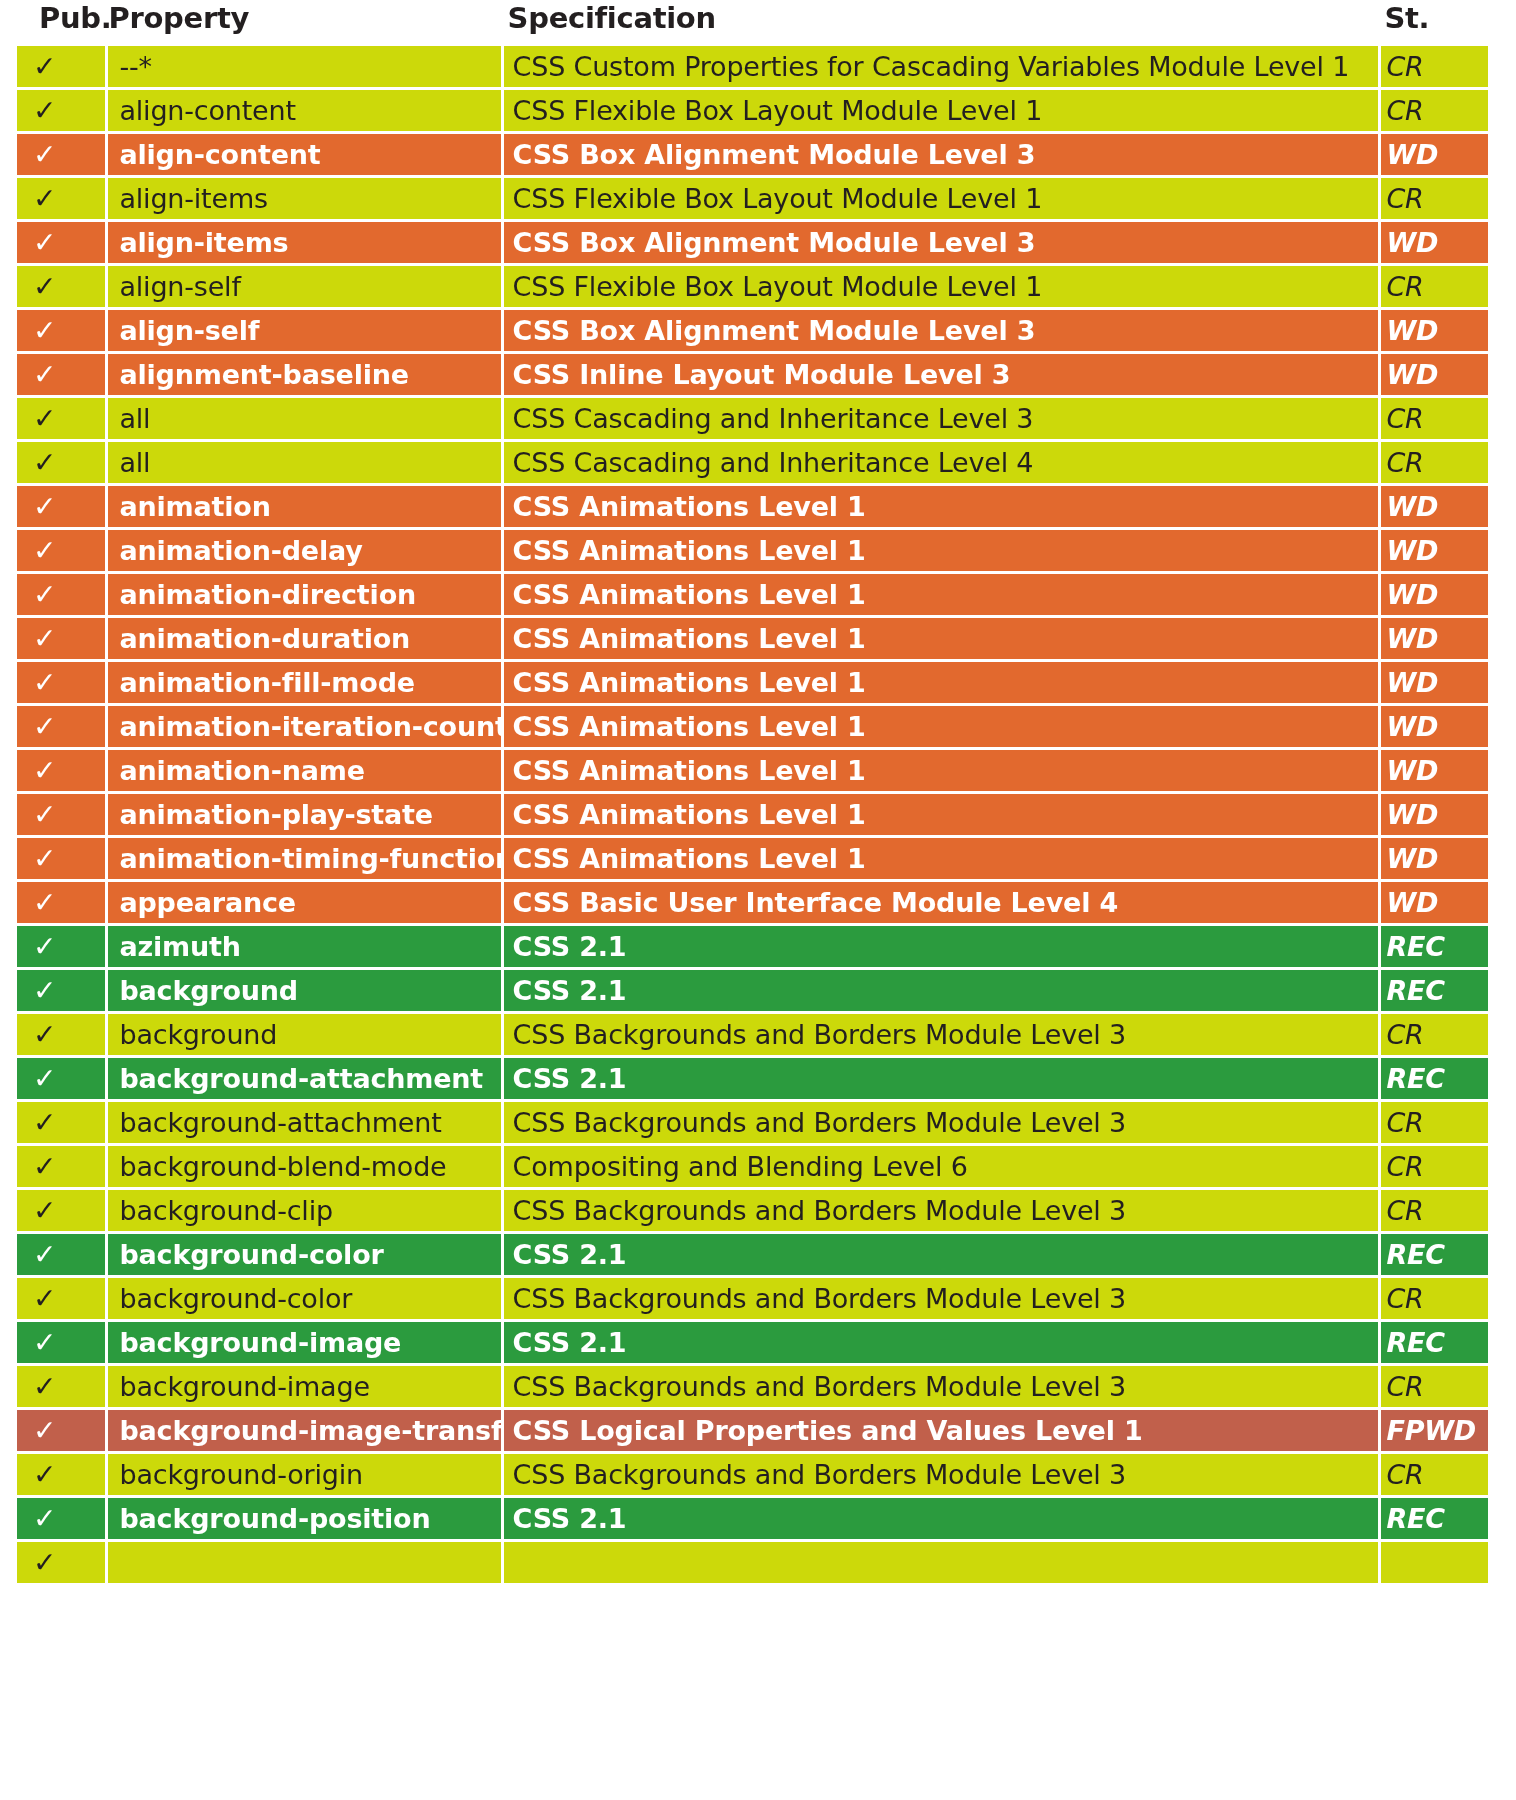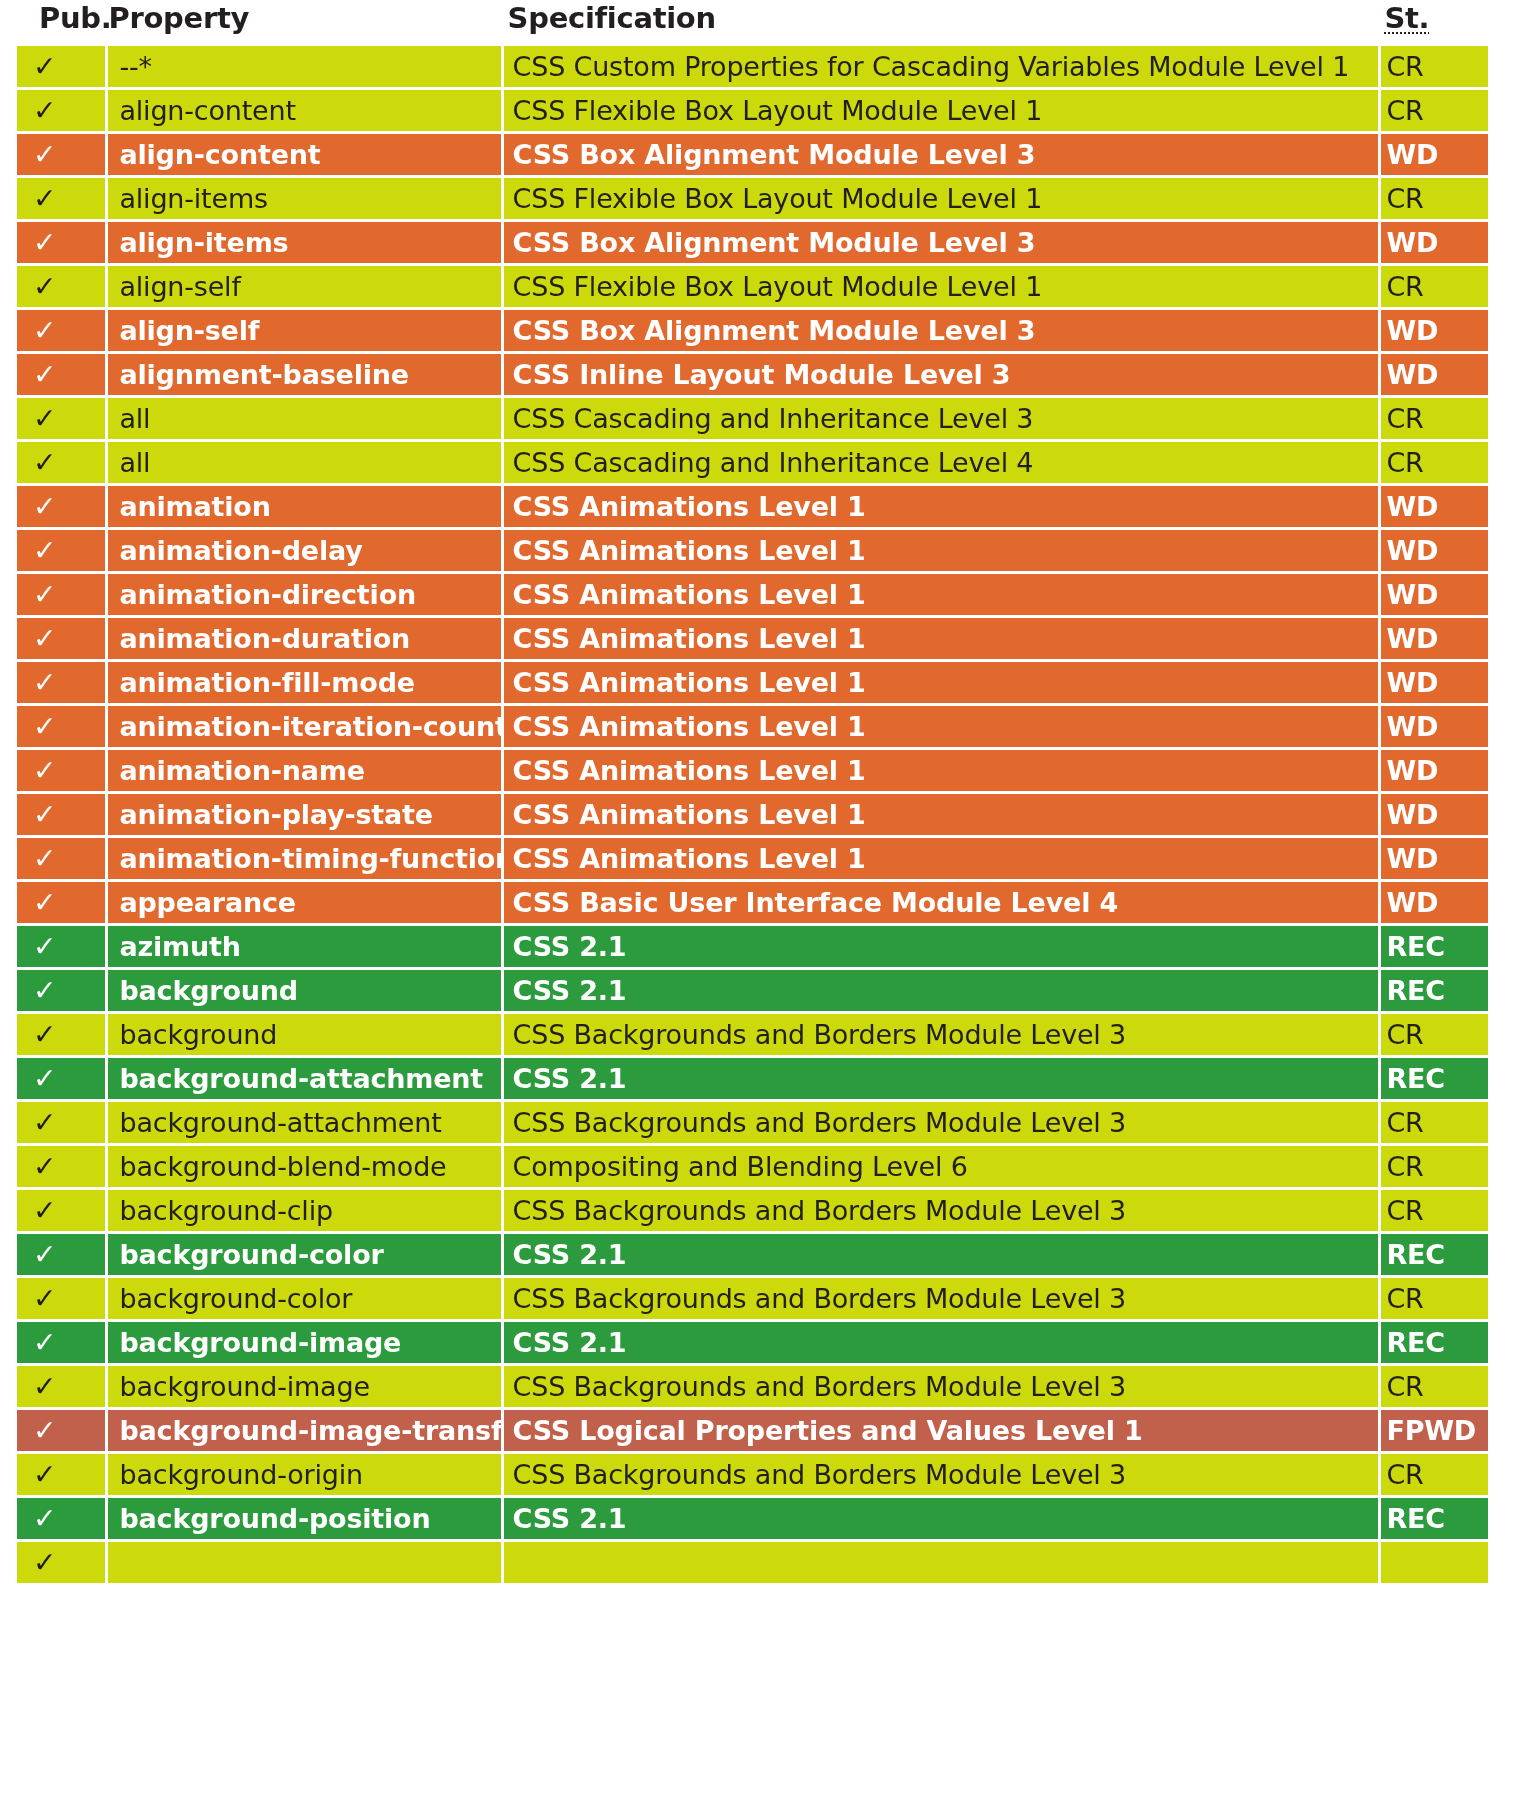--- a/index.html
+++ b/index.html
@@ -60,7 +60,6 @@
   th.th-prop { padding-left: 0px; }
   th.th-spec { padding-left: 4px; margin-top: 9px; }
   th.th-st {
-    text-decoration: underline;
     text-decoration-style: dotted;
     text-decoration-thickness: 2px;
     text-underline-offset: 4px;

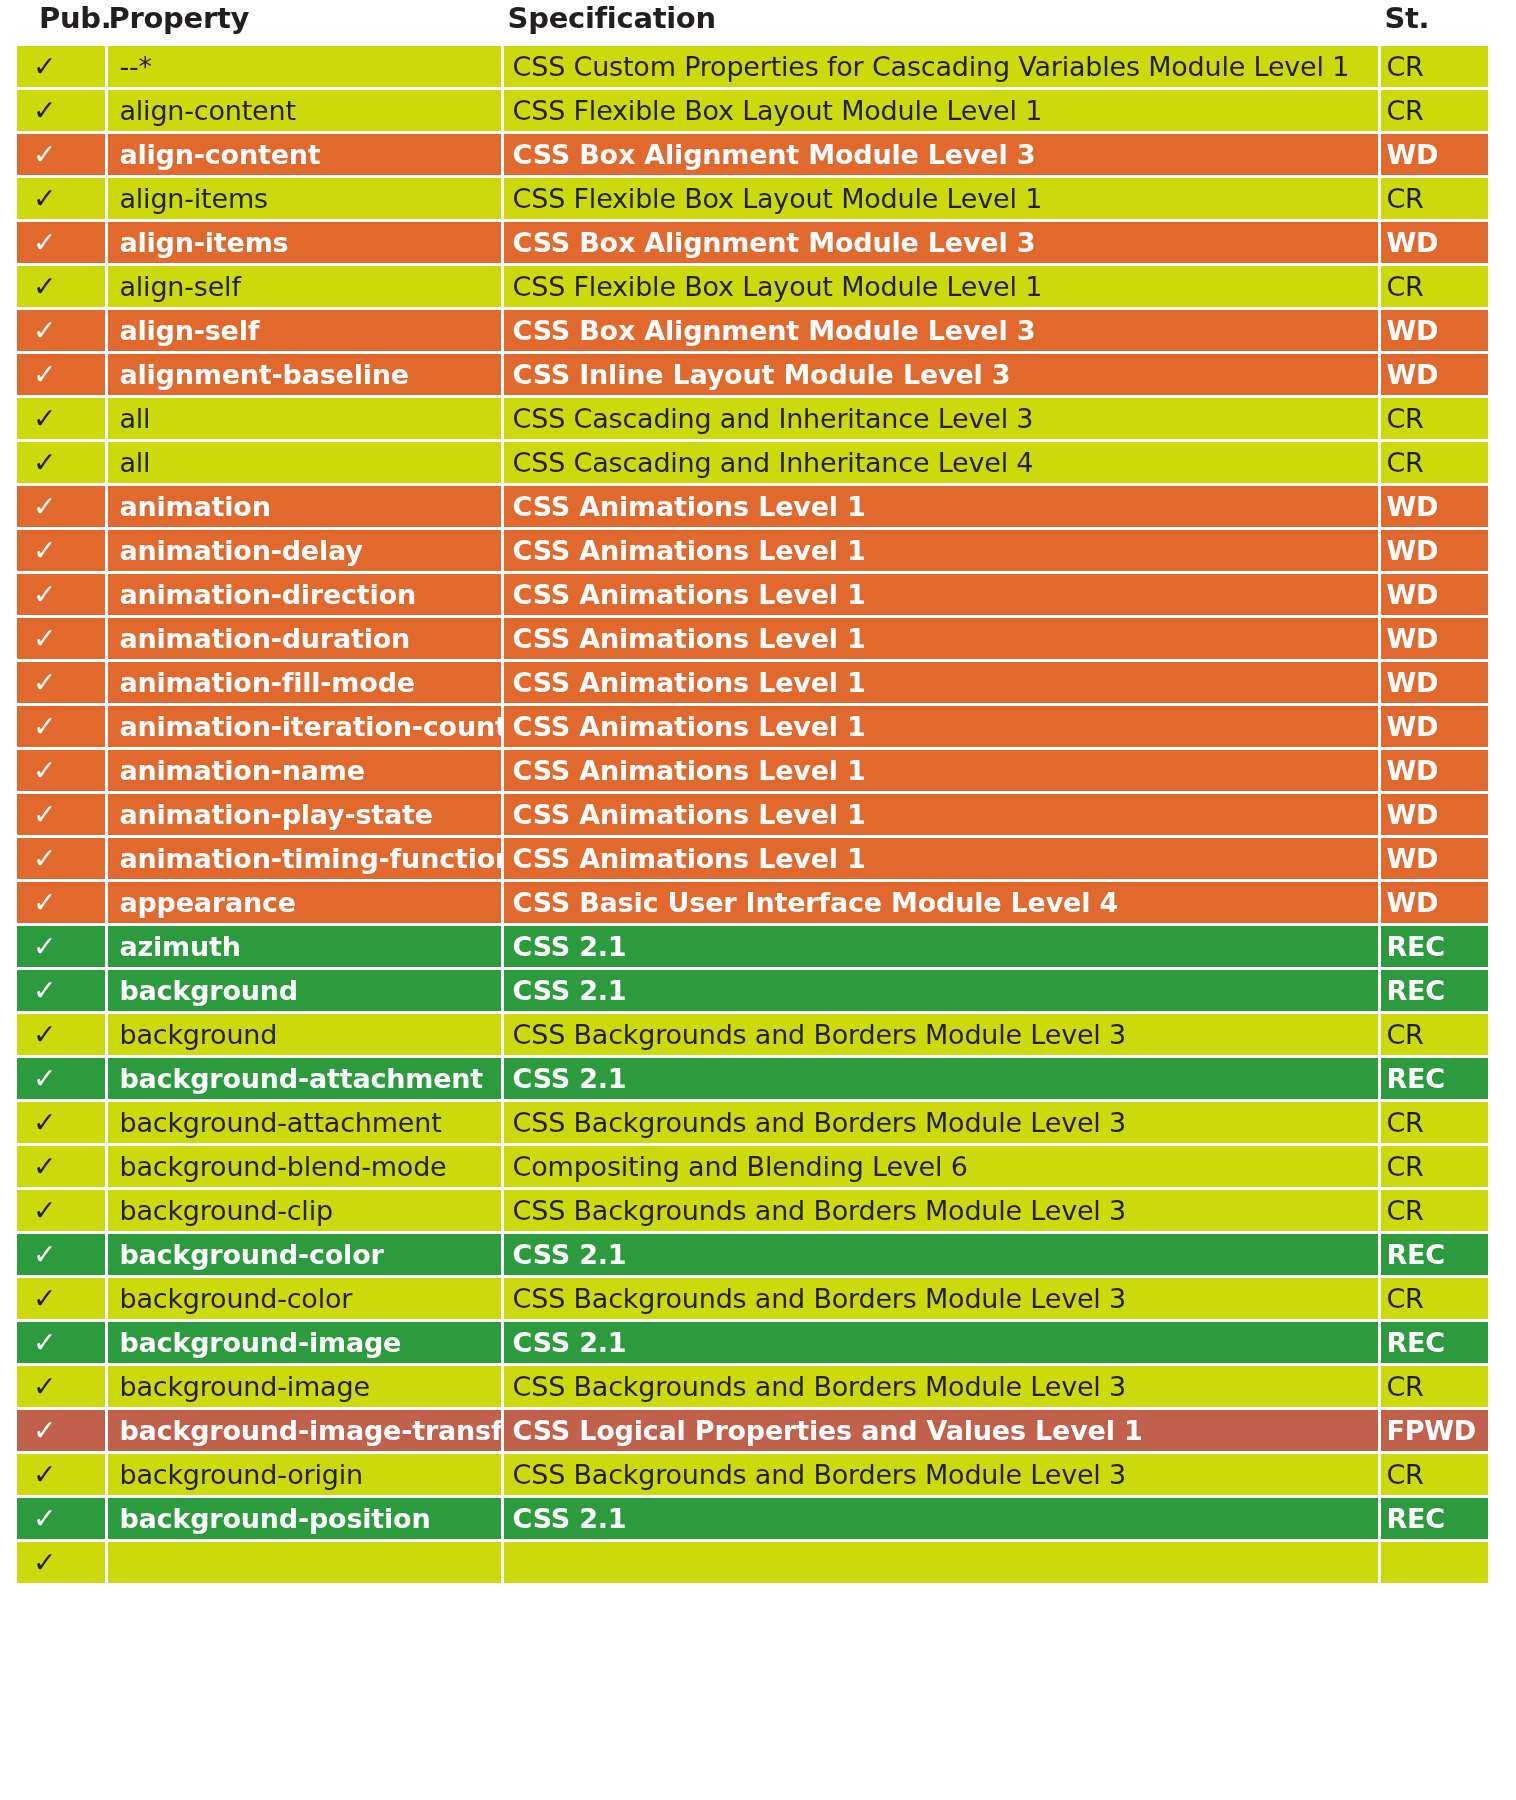--- a/index.html
+++ b/index.html
@@ -84,7 +84,7 @@
   }
   td.cell-prop { padding-left: 11px; }
   td.cell-spec { padding-left: 9px; }
-  td.cell-st   { padding-left: 5px; }
+  td.cell-st   { padding-left: 5px; font-style: italic; }
 
   
   tr.st-CR   td { background: #ccd90a; color: #231f20; }

